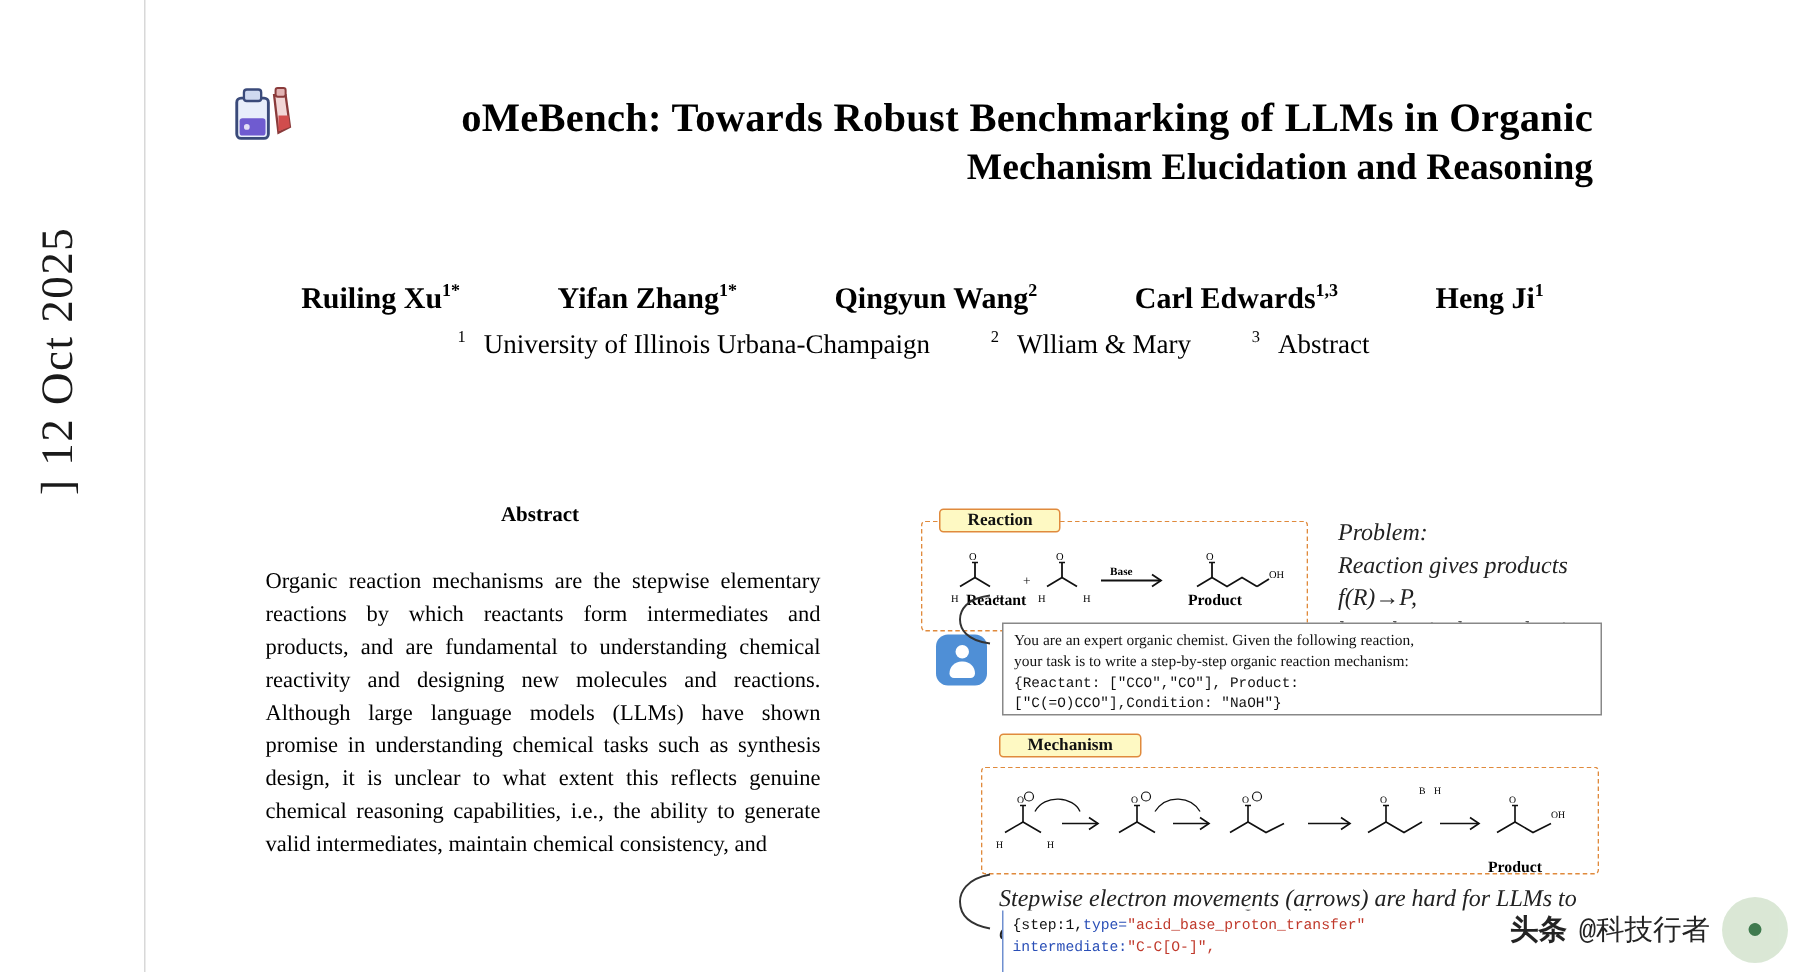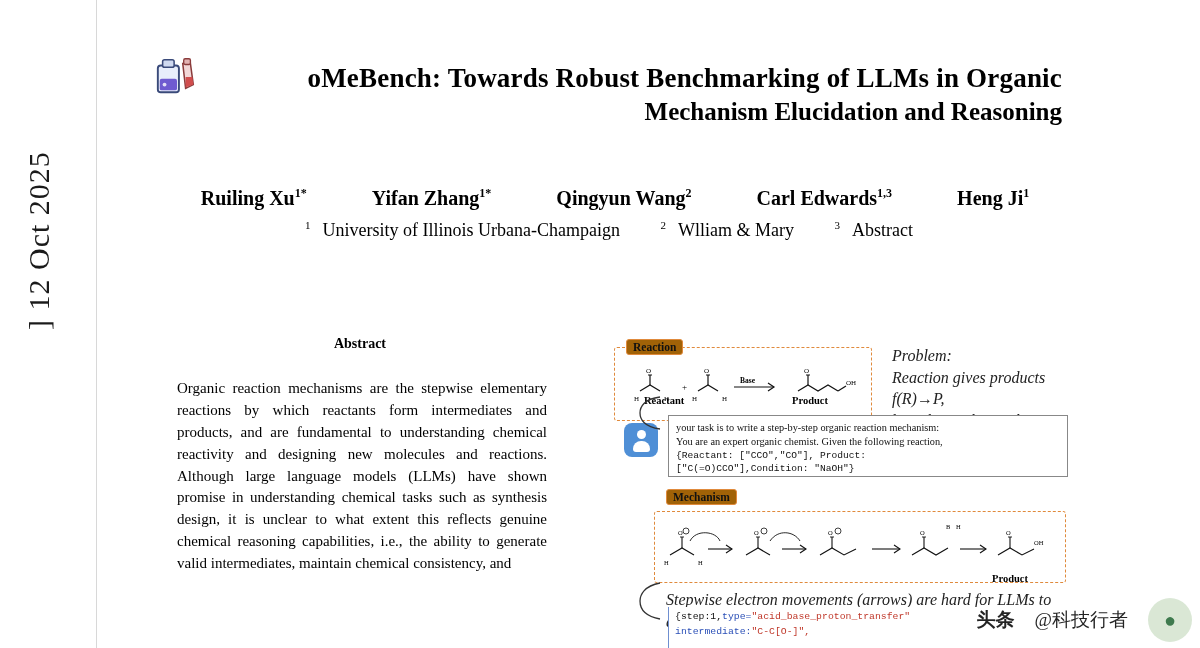--- a/index.html
+++ b/index.html
@@ -134,13 +134,13 @@
   }
   .fig-tag {
     position: absolute;
-    background: #a16207;
+    background: #fef9c3;
     border: 1.2px solid #e08a3c;
     border-radius: 3px;
     font-family: "Liberation Serif", serif;
     font-weight: bold;
     font-size: 11.5px;
-    padding: 1px 6px;
+    padding: 1px 18px;
     color: #111;
     z-index: 5;
   }

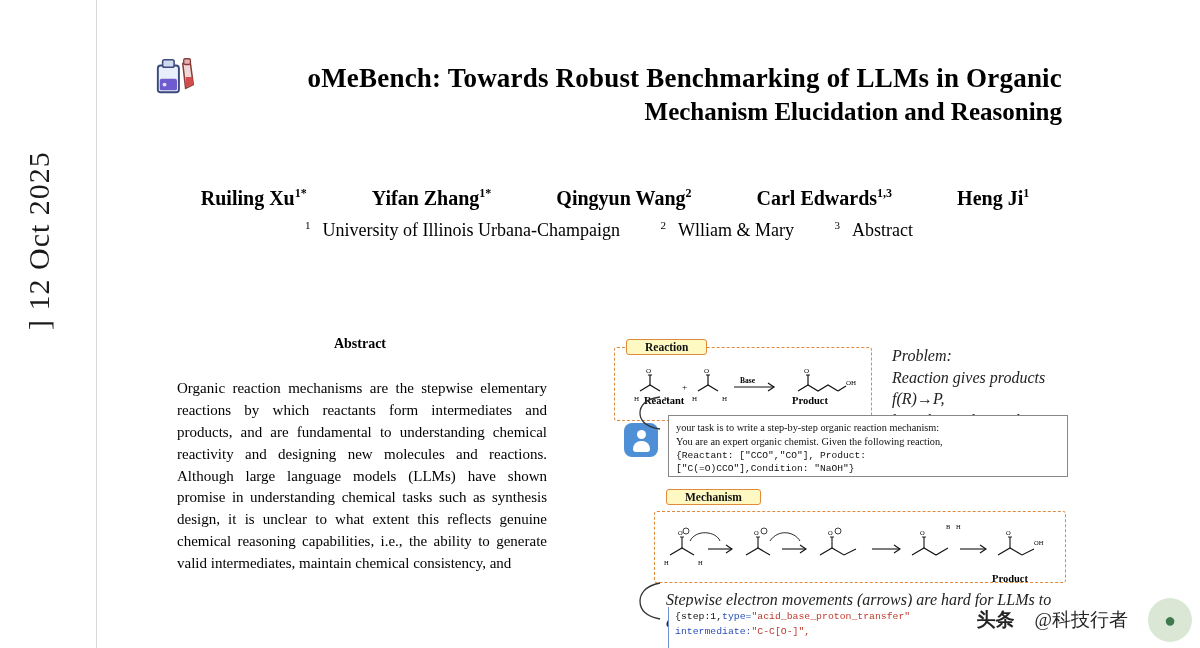--- a/index.html
+++ b/index.html
@@ -310,8 +310,8 @@
     </svg>
 
     <div class="prompt-box" style="left:56px; top:82px; width:400px; height:62px;">
+      <div>You are an expert organic chemist. Given the following reaction,</div>
       <div>your task is to write a step-by-step organic reaction mechanism:</div>
-      <div>You are an expert organic chemist. Given the following reaction,</div>
       <div class="mono" style="margin-top:2px;">{Reactant: ["CCO","CO"], Product:</div>
       <div class="mono">["C(=O)CCO"],Condition: "NaOH"}</div>
     </div>

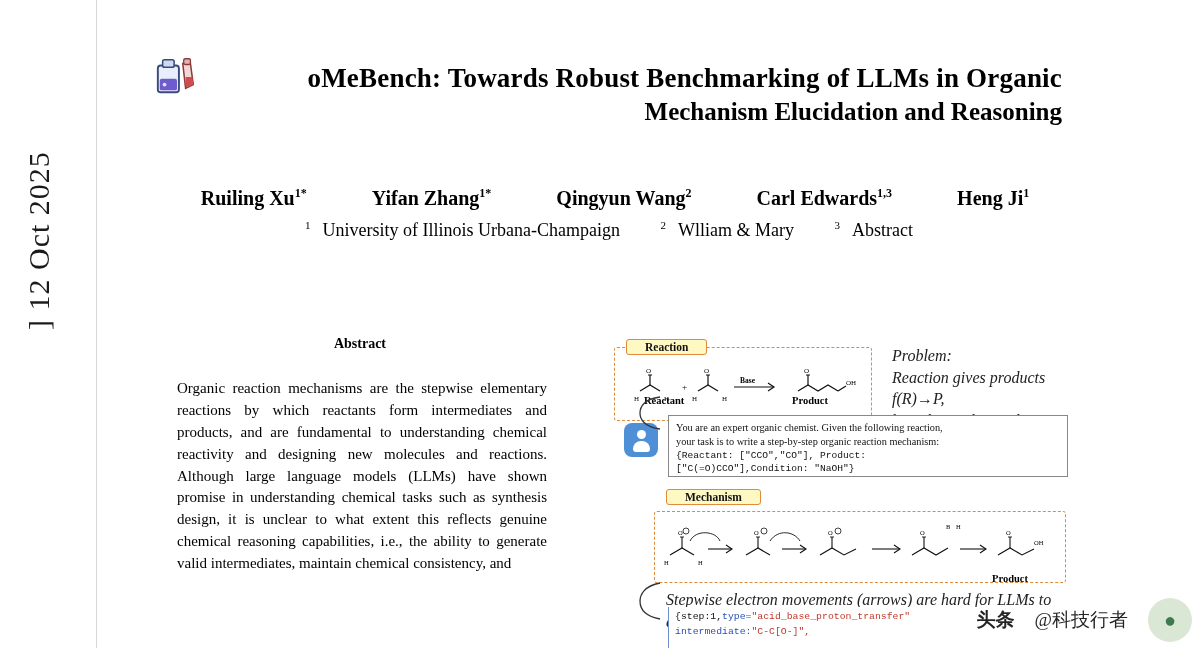--- a/index.html
+++ b/index.html
@@ -207,8 +207,8 @@
     bottom: 6px;
     display: flex;
     align-items: center;
-    gap: 20px;
-    font-family: Liberation Serif, serif;
+    gap: 8px;
+    font-family: Liberation Mono, monospace;
     font-size: 19px;
     color: #111;
     opacity: 0.92;

